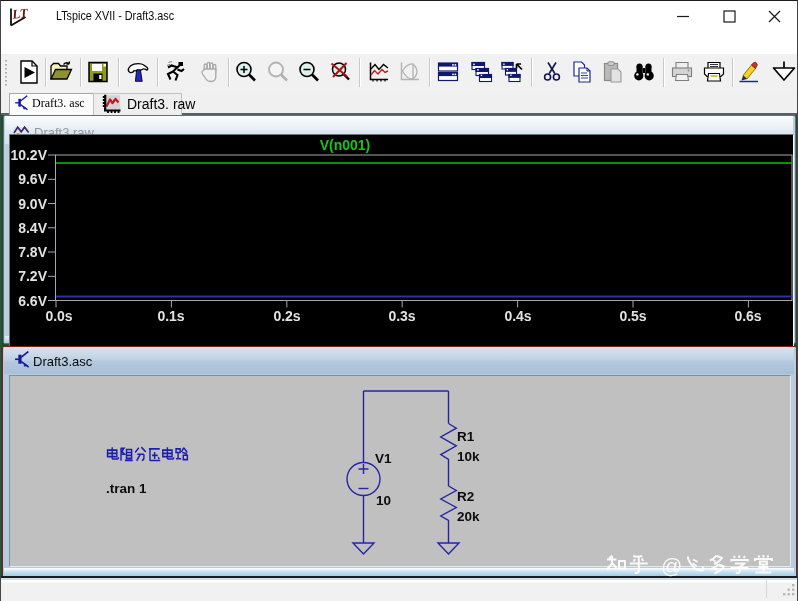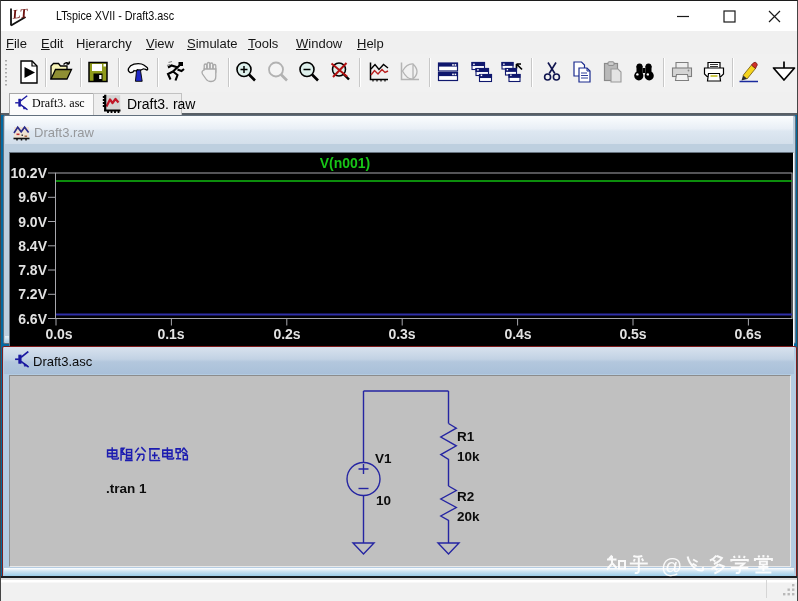--- a/index.html
+++ b/index.html
@@ -62,16 +62,6 @@
       <path d="M98 10 L109 21 M109 10 L98 21"></path>
     </g>
   </svg>
-  <div class="abs" id="menubar">
-    <span class="mi" style="left:5px"><u>F</u>ile</span>
-    <span class="mi" style="left:40px"><u>E</u>dit</span>
-    <span class="mi" style="left:75px">H<u>i</u>erarchy</span>
-    <span class="mi" style="left:145px"><u>V</u>iew</span>
-    <span class="mi" style="left:186px"><u>S</u>imulate</span>
-    <span class="mi" style="left:247px"><u>T</u>ools</span>
-    <span class="mi" style="left:295px"><u>W</u>indow</span>
-    <span class="mi" style="left:356px"><u>H</u>elp</span>
-  </div>
   <div class="abs" id="toolbar">
     <svg class="abs" style="left:3px;top:5px" width="4" height="30">
         <path d="M2 1 V29" stroke="#9a9a9a" stroke-width="1.6" stroke-dasharray="1.6 2.4"></path>

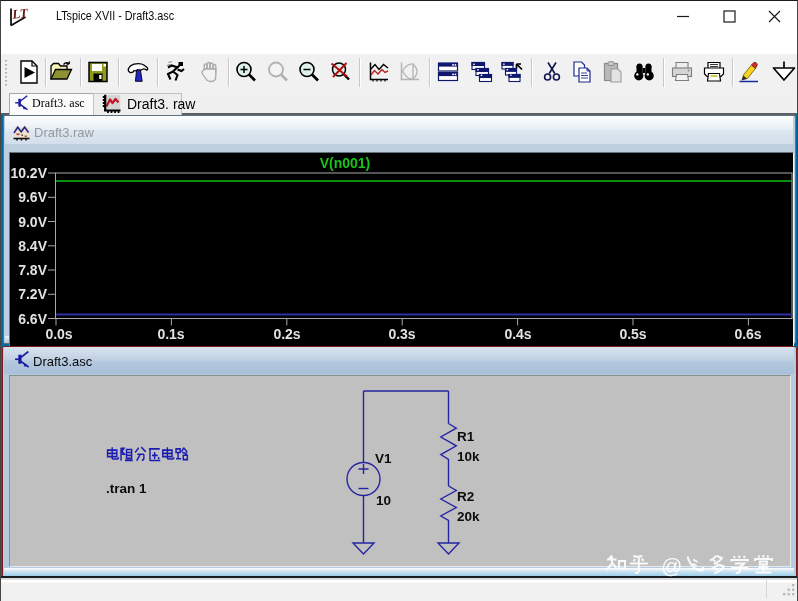--- a/index.html
+++ b/index.html
@@ -25,7 +25,7 @@
   .tab{position:absolute;top:1px;height:21px;font-family:"Liberation Mono",monospace;
        font-size:12px;color:#000;}
   
-  #mdi{left:0;top:114px;width:796px;height:464px;background:#0369a1;}
+  #mdi{left:0;top:114px;width:796px;height:464px;background:#14532d;}
   
   #wavewin{left:2px;top:0px;width:791px;height:227px;background:#bdcfdf;
            border:1px solid #62707e;border-radius:2px;}

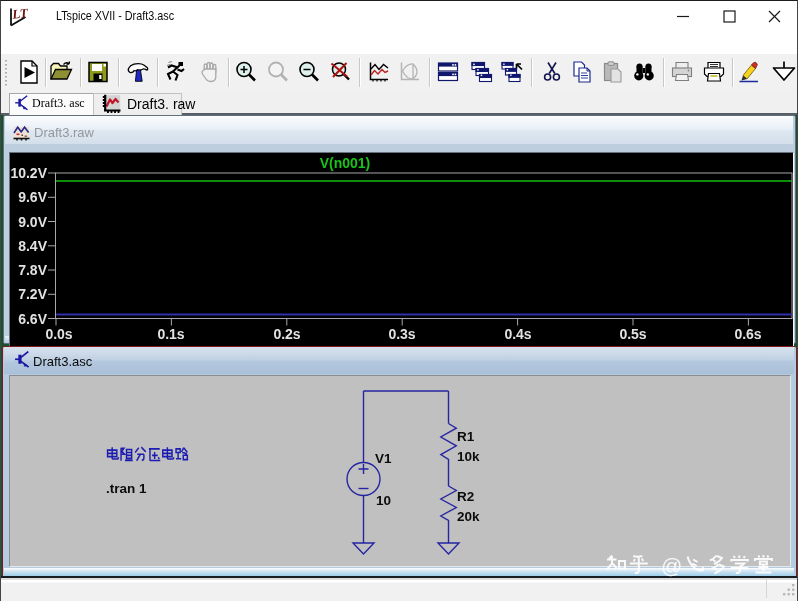--- a/index.html
+++ b/index.html
@@ -32,7 +32,7 @@
   #wavetitle{left:1px;top:0px;width:788px;height:28px;
      background:linear-gradient(#fbfdfe,#e9eff6 45%,#dde7f1 55%,#d3dfeb);}
   #wavetitletext{left:30px;top:9px;font-size:13px;color:#96989b;}
-  #plot{left:5px;top:36px;width:785px;height:235px;background:#000;box-sizing:border-box;border-top:1px solid #66727e;border-left:1px solid #66727e;border-right:1px solid #f8f8f8;border-bottom:1px solid #f8f8f8;}
+  #plot{left:5px;top:18px;width:785px;height:235px;background:#000;box-sizing:border-box;border-top:1px solid #66727e;border-left:1px solid #66727e;border-right:1px solid #f8f8f8;border-bottom:1px solid #f8f8f8;}
   
   #schwin{left:1px;top:231px;width:793px;height:232px;background:#b4cce2;
           border:1px solid #7f1d1d;border-radius:2px;}

